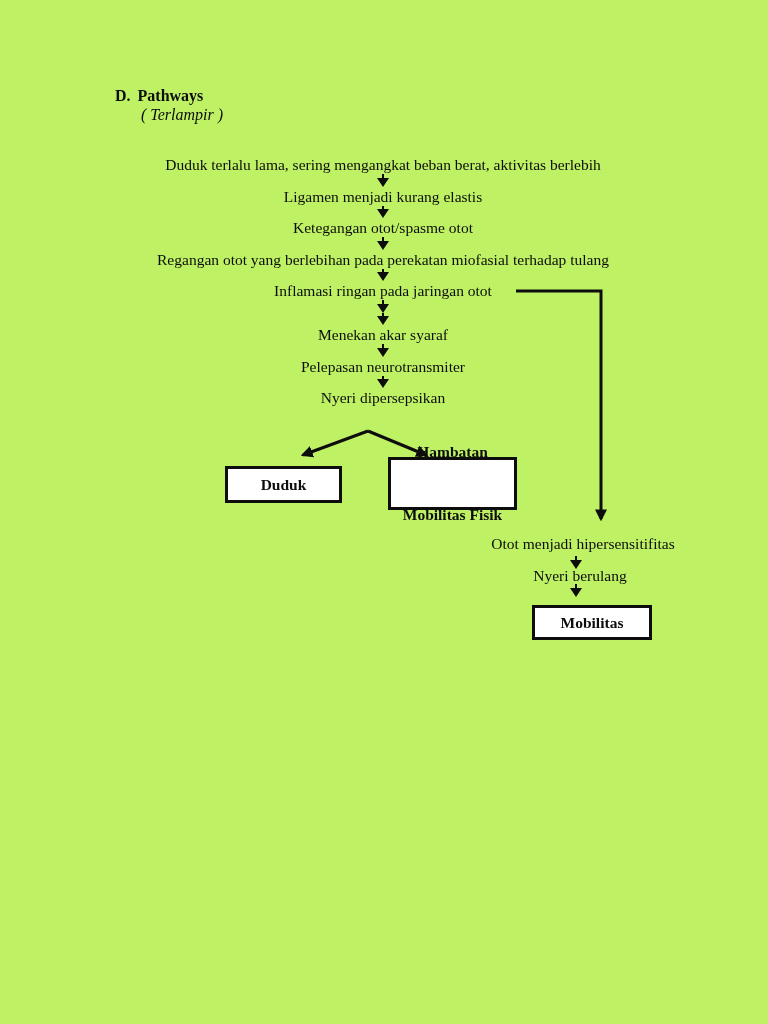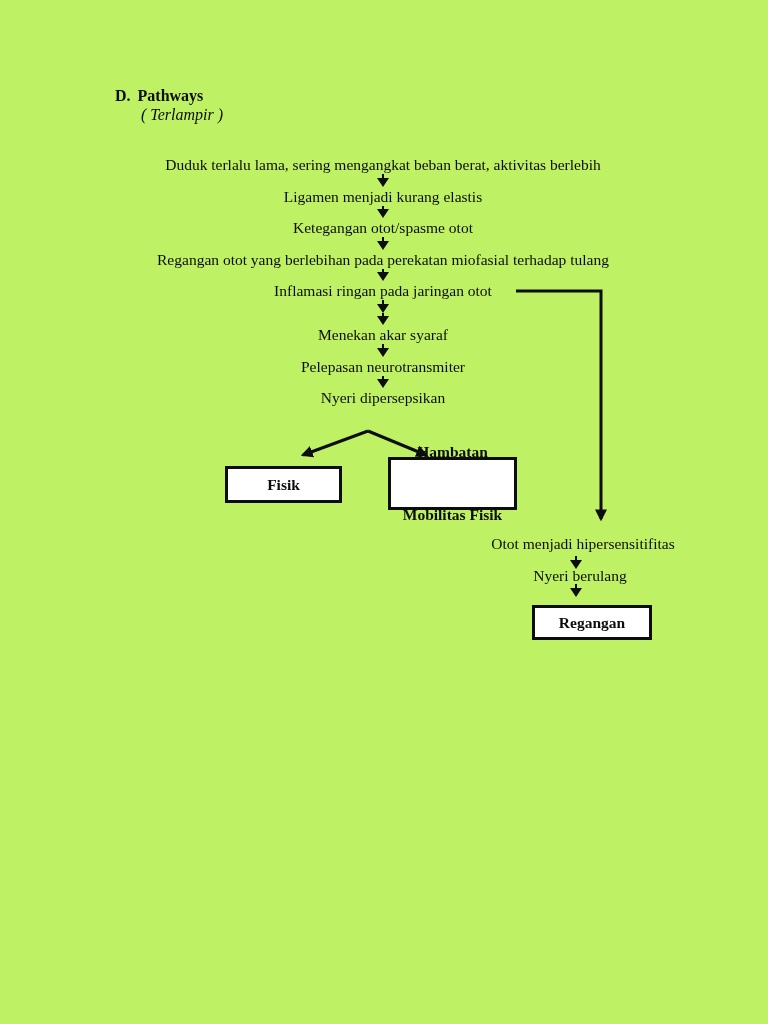--- a/index.html
+++ b/index.html
@@ -119,7 +119,7 @@
   </div>
 
   <div class="box box-nyeri">
-    <span>Fisik</span>
+    <span>Duduk</span>
   </div>
   <div class="box box-hambatan">
     <span>Hambatan</span>

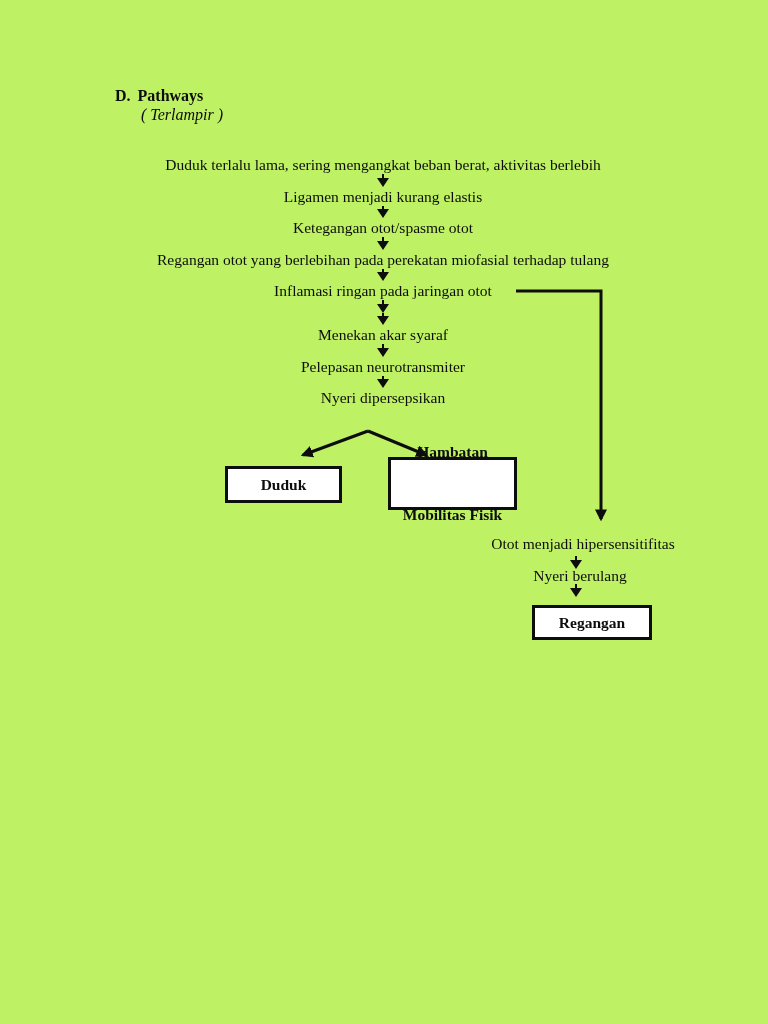--- a/index.html
+++ b/index.html
@@ -131,7 +131,7 @@
   <div class="sbtext sb-step2">Nyeri berulang</div>
   <div class="darrow abs sb-arrow2"></div>
   <div class="box box-ansietas">
-    <span>Regangan</span>
+    <span>Mobilitas</span>
   </div>
 
 </div>

